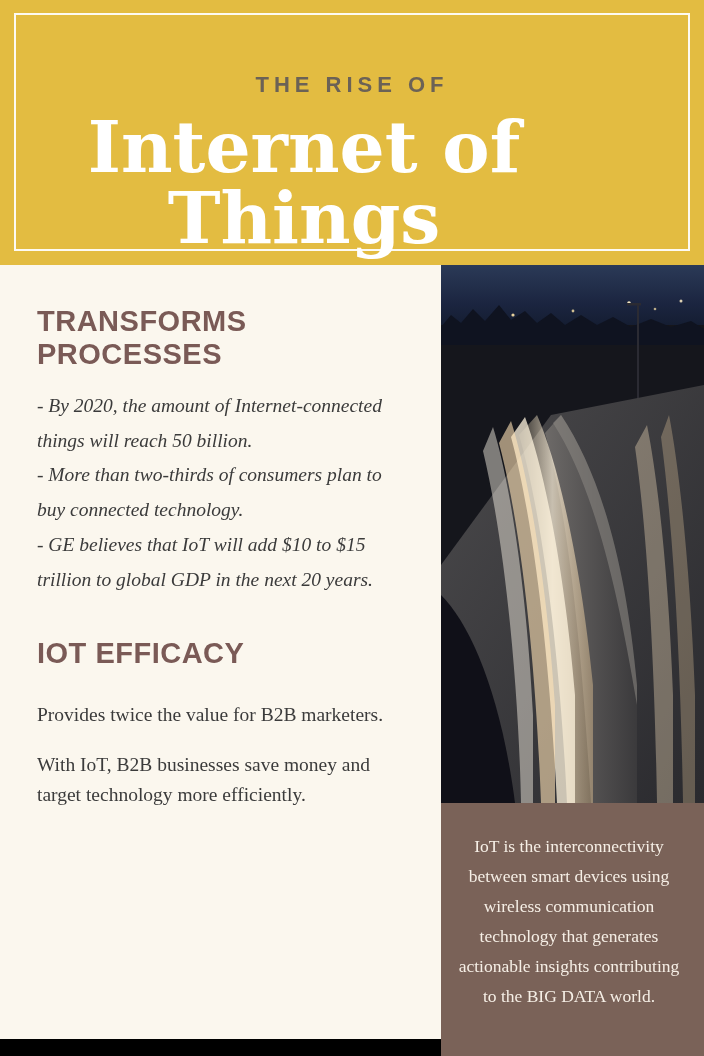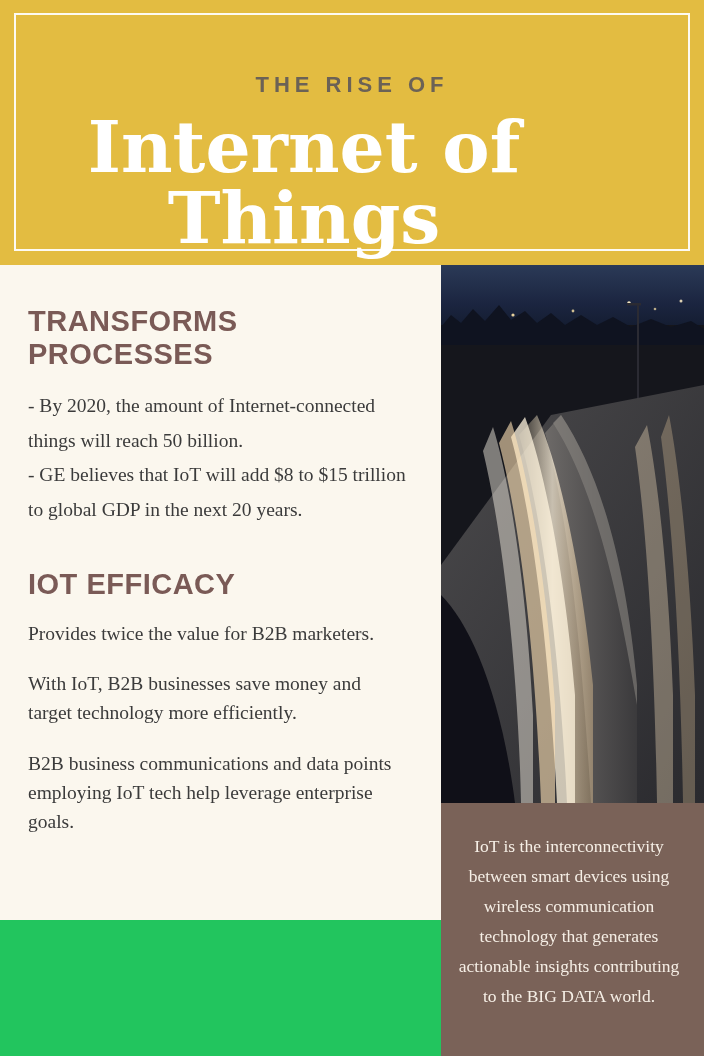--- a/index.html
+++ b/index.html
@@ -16,7 +16,7 @@
     position: relative;
     width: 704px;
     height: 1056px;
-    background: #22c55e;
+    background: #000000;
   }
 
   

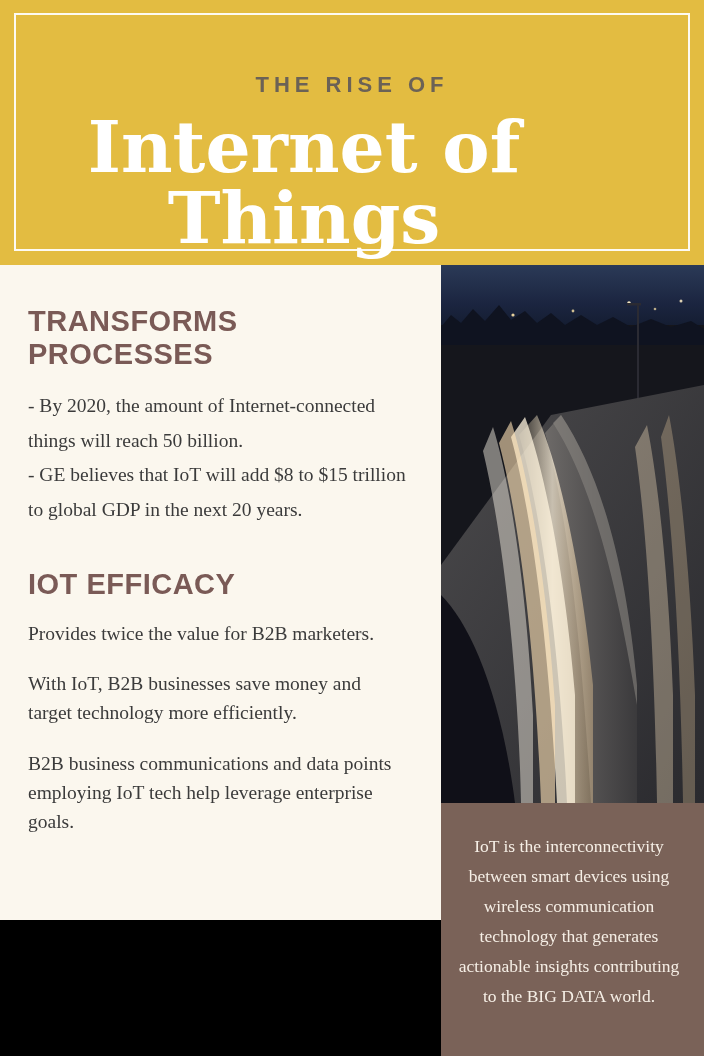--- a/index.html
+++ b/index.html
@@ -61,9 +61,9 @@
     position: absolute;
     left: 0; top: 265px;
     width: 441px;
-    height: 655px;
+    height: 774px;
     background: #fbf7ee;
-    padding: 40px 34px 0 28px;
+    padding: 40px 34px 0 37px;
   }
   .section-heading {
     font-family: "Liberation Sans", sans-serif;

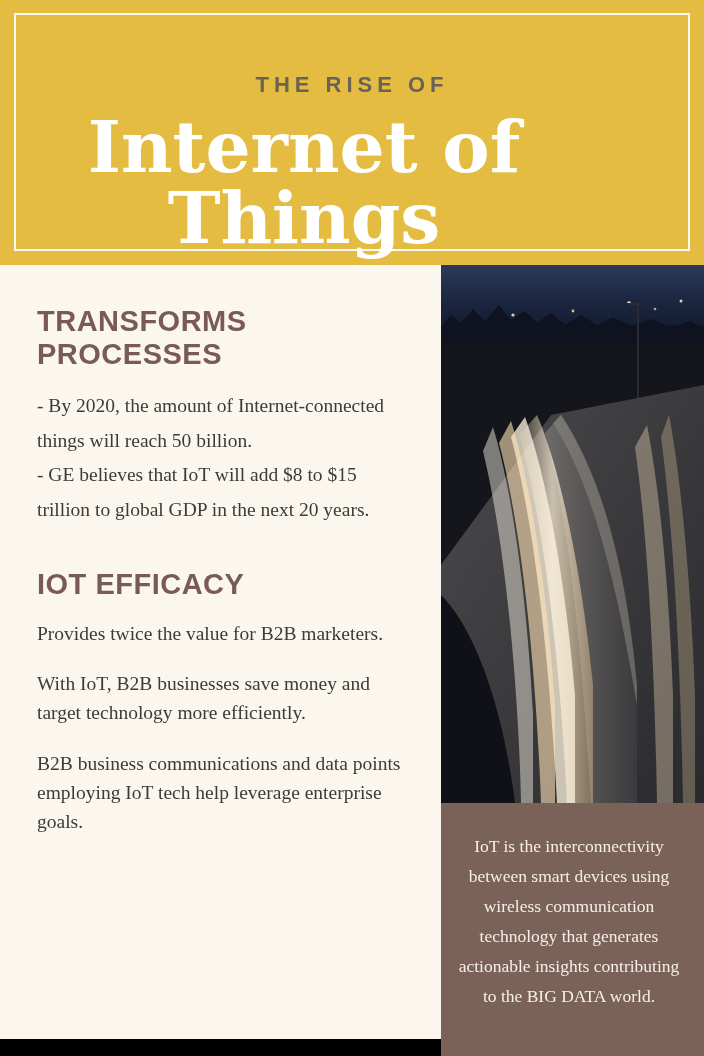--- a/index.html
+++ b/index.html
@@ -83,7 +83,7 @@
     line-height: 1.78;
     color: #3b3b3b;
   }
-  .bullet-list div { white-space: normal; }
+  .bullet-list div { white-space: normal; font-style: italic; }
   .para {
     font-family: "Liberation Serif", serif;
     font-size: 19.5px;

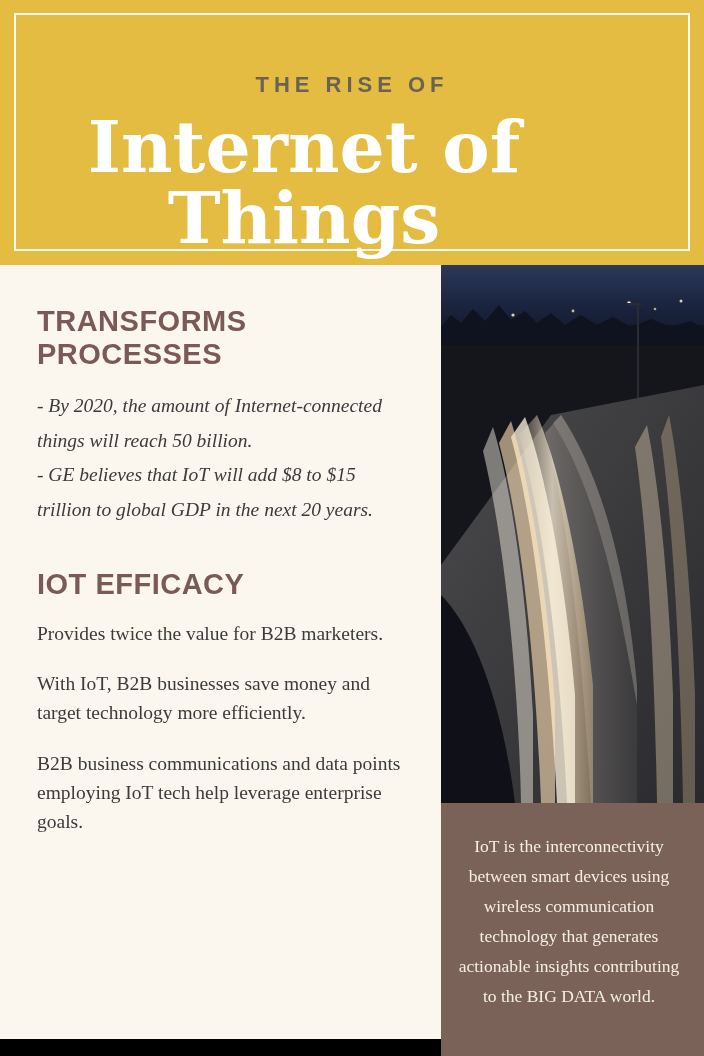--- a/index.html
+++ b/index.html
@@ -139,6 +139,7 @@
     <div class="section-heading">TRANSFORMS PROCESSES</div>
     <div class="bullet-list">
       <div>- By 2020, the amount of Internet-connected things will reach 50 billion.</div>
+      <div>- More than two-thirds of consumers plan to buy connected technology.</div>
       <div>- GE believes that IoT will add $8 to $15 trillion to global GDP in the next 20 years.</div>
     </div>
 

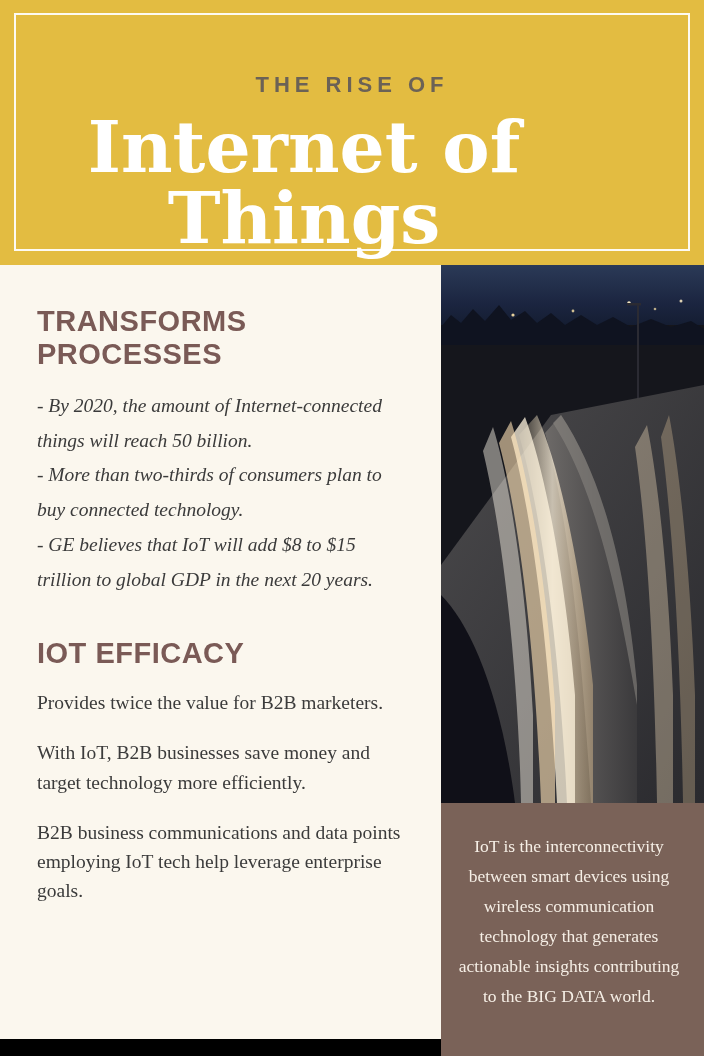--- a/index.html
+++ b/index.html
@@ -140,7 +140,7 @@
     <div class="bullet-list">
       <div>- By 2020, the amount of Internet-connected things will reach 50 billion.</div>
       <div>- More than two-thirds of consumers plan to buy connected technology.</div>
-      <div>- GE believes that IoT will add $8 to $15 trillion to global GDP in the next 20 years.</div>
+      <div>- GE believes that IoT will add $10 to $15 trillion to global GDP in the next 20 years.</div>
     </div>
 
     <div class="section-heading second">IOT EFFICACY</div>

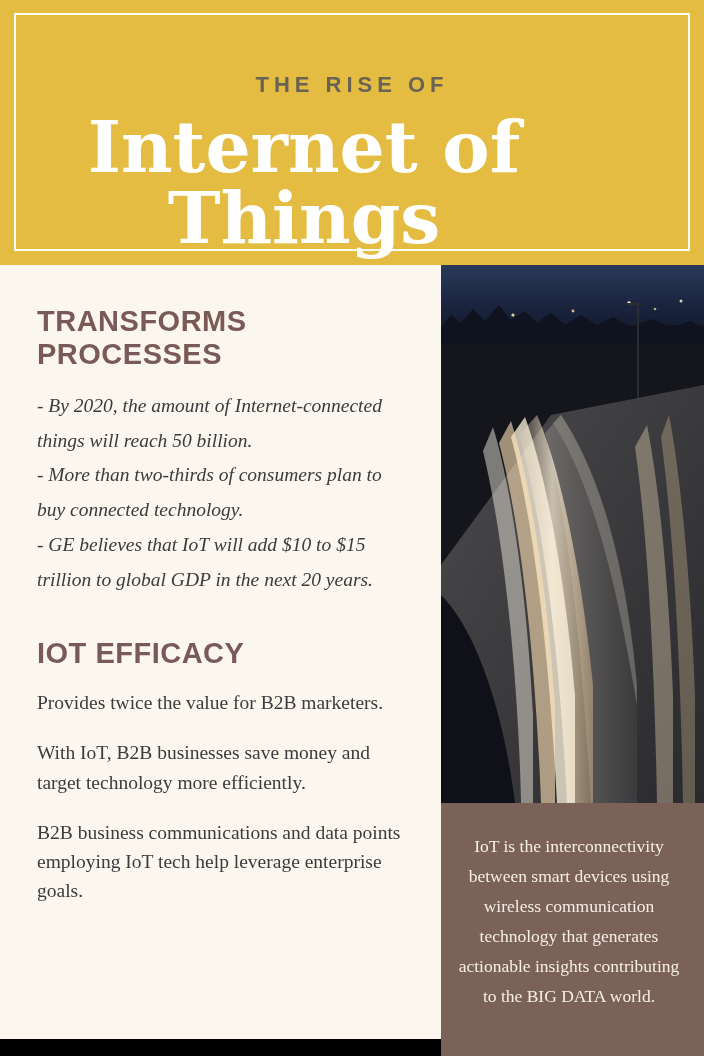--- a/index.html
+++ b/index.html
@@ -75,7 +75,7 @@
   }
   .section-heading.second {
     margin-top: 40px;
-    margin-bottom: 18px;
+    margin-bottom: 30px;
   }
   .bullet-list {
     font-family: "Liberation Serif", serif;

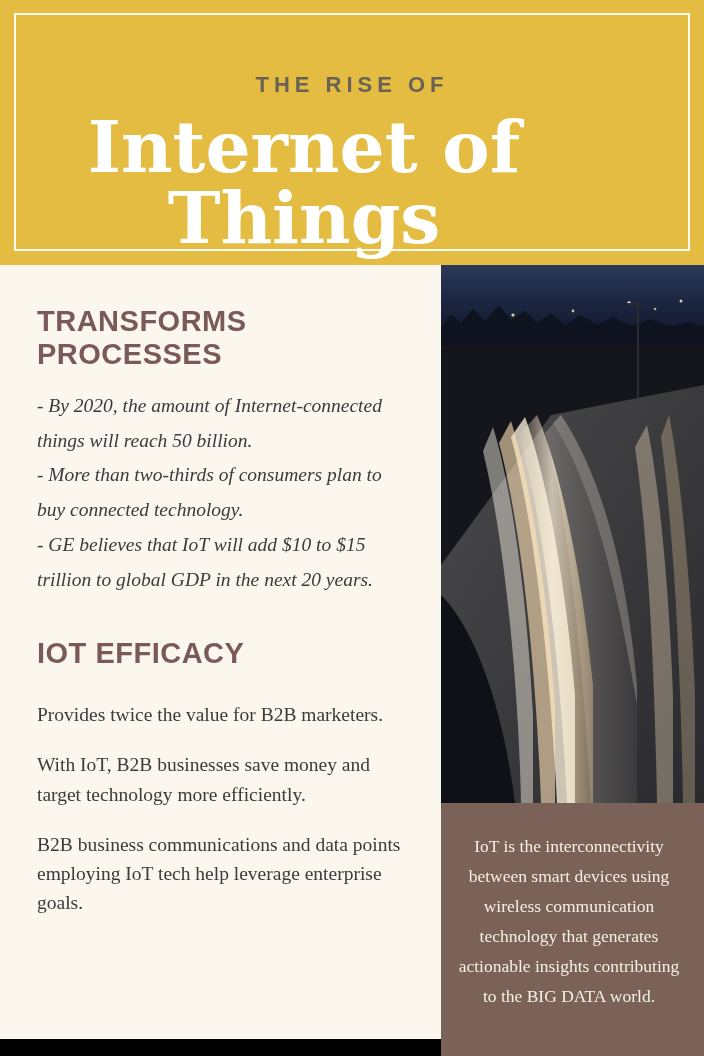--- a/index.html
+++ b/index.html
@@ -146,7 +146,6 @@
     <div class="section-heading second">IOT EFFICACY</div>
     <div class="para">Provides twice the value for B2B marketers.</div>
     <div class="para">With IoT, B2B businesses save money and target technology more efficiently.</div>
-    <div class="para">B2B business communications and data points employing IoT tech help leverage enterprise goals.</div>
 
   </div>
 

